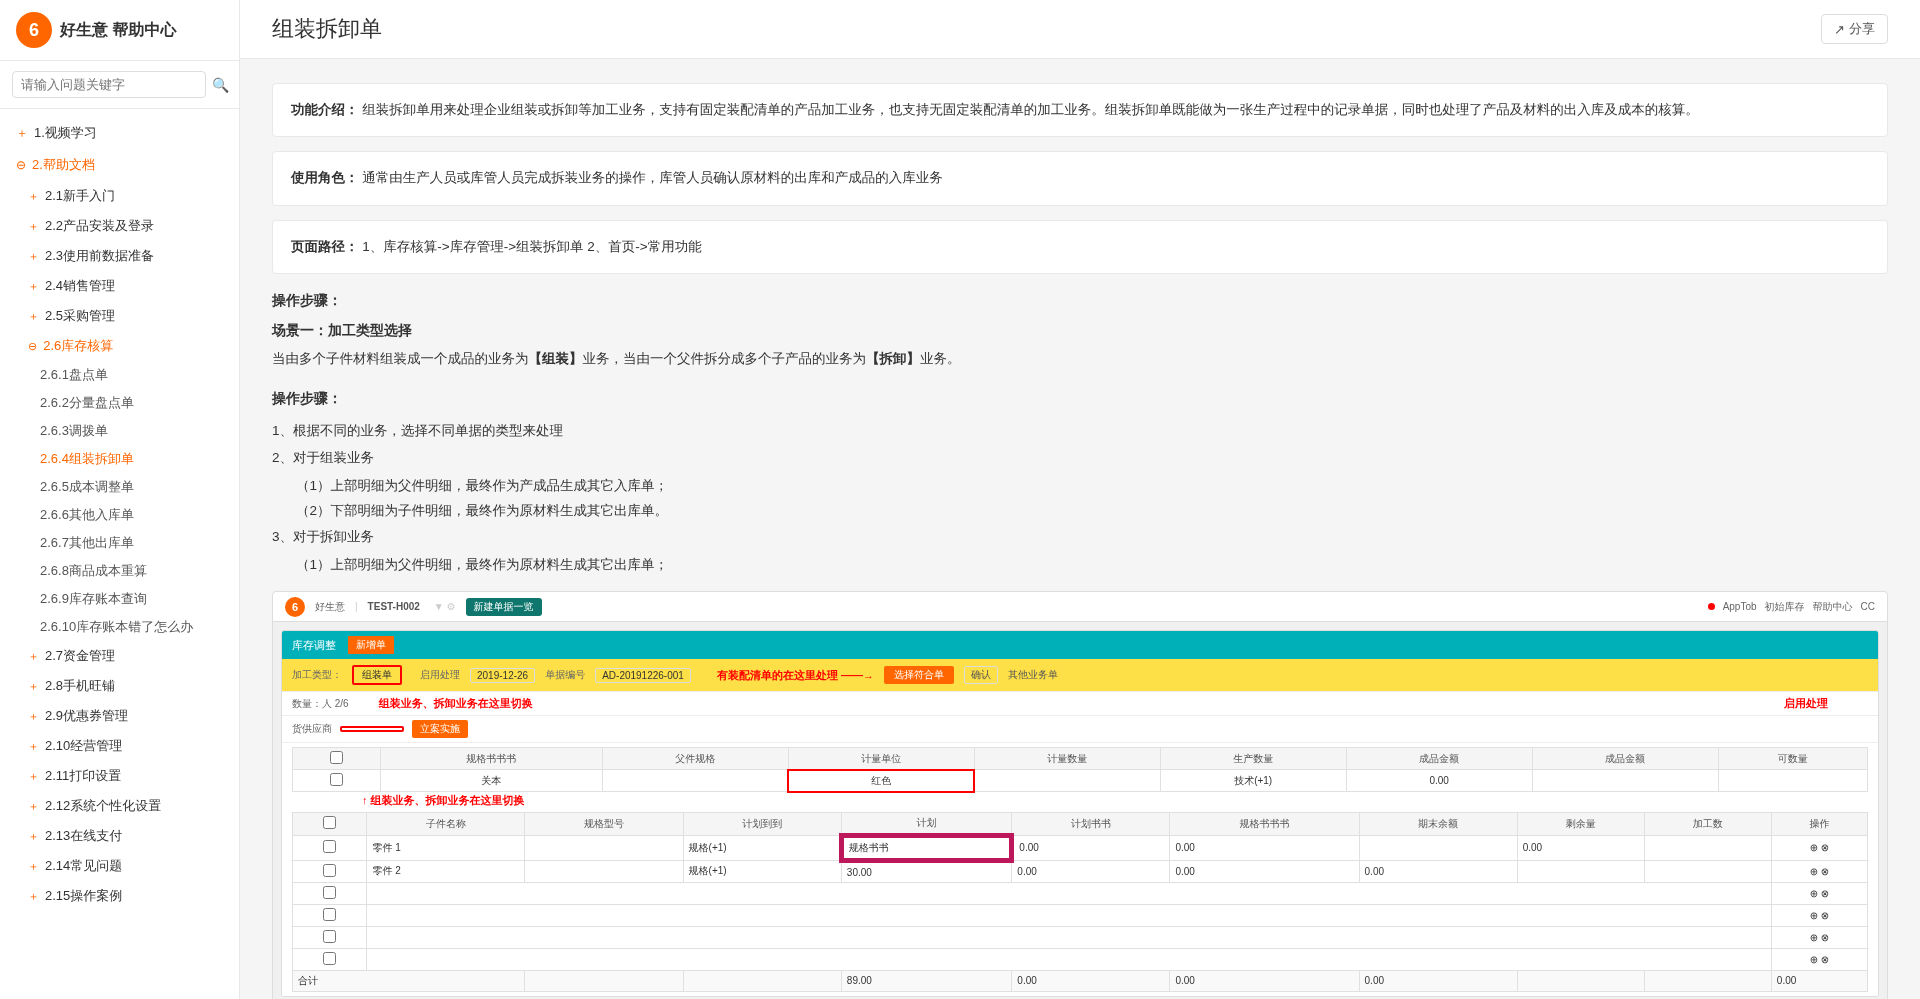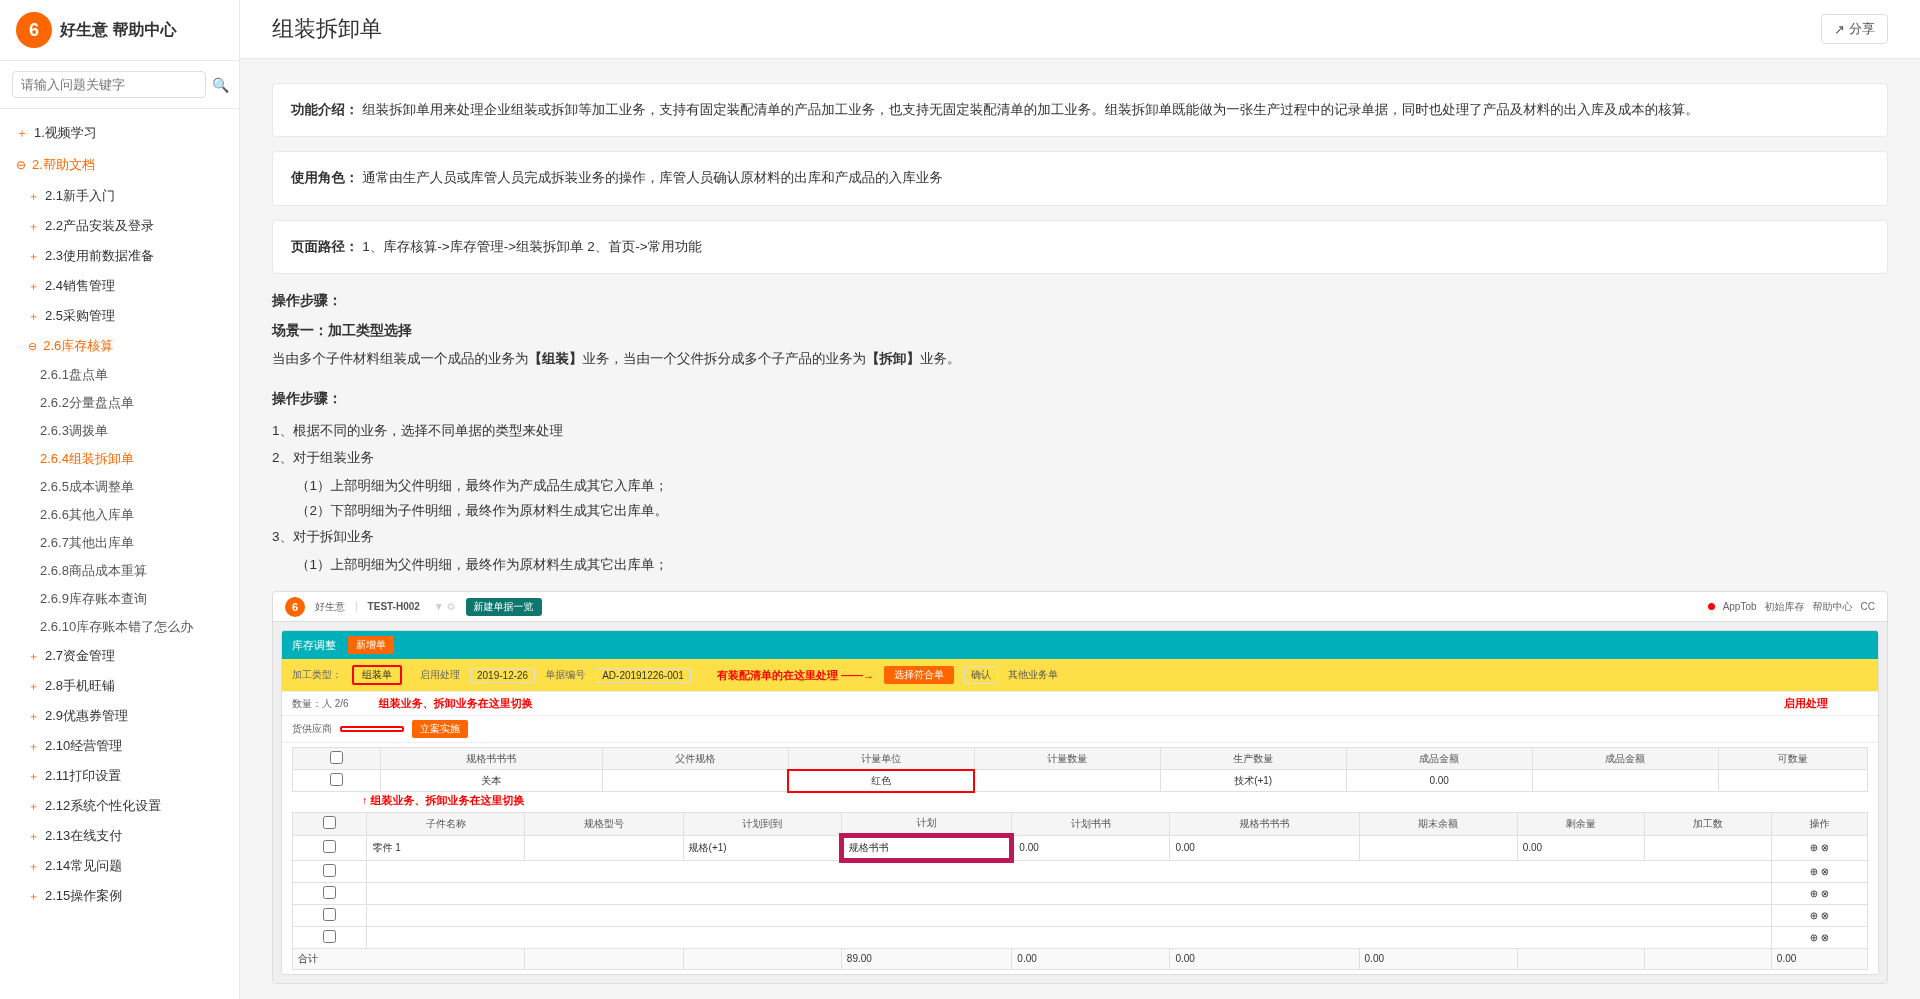--- a/index.html
+++ b/index.html
@@ -323,6 +323,19 @@
                 </tr>
                 <tr>
                   <td style="border:1px solid #e0e0e0;padding:3px 5px;text-align:center;"><input type="checkbox" style=""></td>
+                  <td style="border:1px solid #e0e0e0;padding:3px 5px;">零件 2</td>
+                  <td style="border:1px solid #e0e0e0;padding:3px 5px;"></td>
+                  <td style="border:1px solid #e0e0e0;padding:3px 5px;">规格(+1)</td>
+                  <td style="border:1px solid #e0e0e0;padding:3px 5px;">30.00</td>
+                  <td style="border:1px solid #e0e0e0;padding:3px 5px;">0.00</td>
+                  <td style="border:1px solid #e0e0e0;padding:3px 5px;">0.00</td>
+                  <td style="border:1px solid #e0e0e0;padding:3px 5px;">0.00</td>
+                  <td style="border:1px solid #e0e0e0;padding:3px 5px;"></td>
+                  <td style="border:1px solid #e0e0e0;padding:3px 5px;"></td>
+                  <td style="border:1px solid #e0e0e0;padding:3px 5px;text-align:center;">⊕ ⊗</td>
+                </tr>
+                <tr>
+                  <td style="border:1px solid #e0e0e0;padding:3px 5px;text-align:center;"><input type="checkbox" style=""></td>
                   <td style="border:1px solid #e0e0e0;padding:8px 5px;" colspan="9"></td>
                   <td style="border:1px solid #e0e0e0;padding:3px 5px;text-align:center;">⊕ ⊗</td>
                 </tr>

